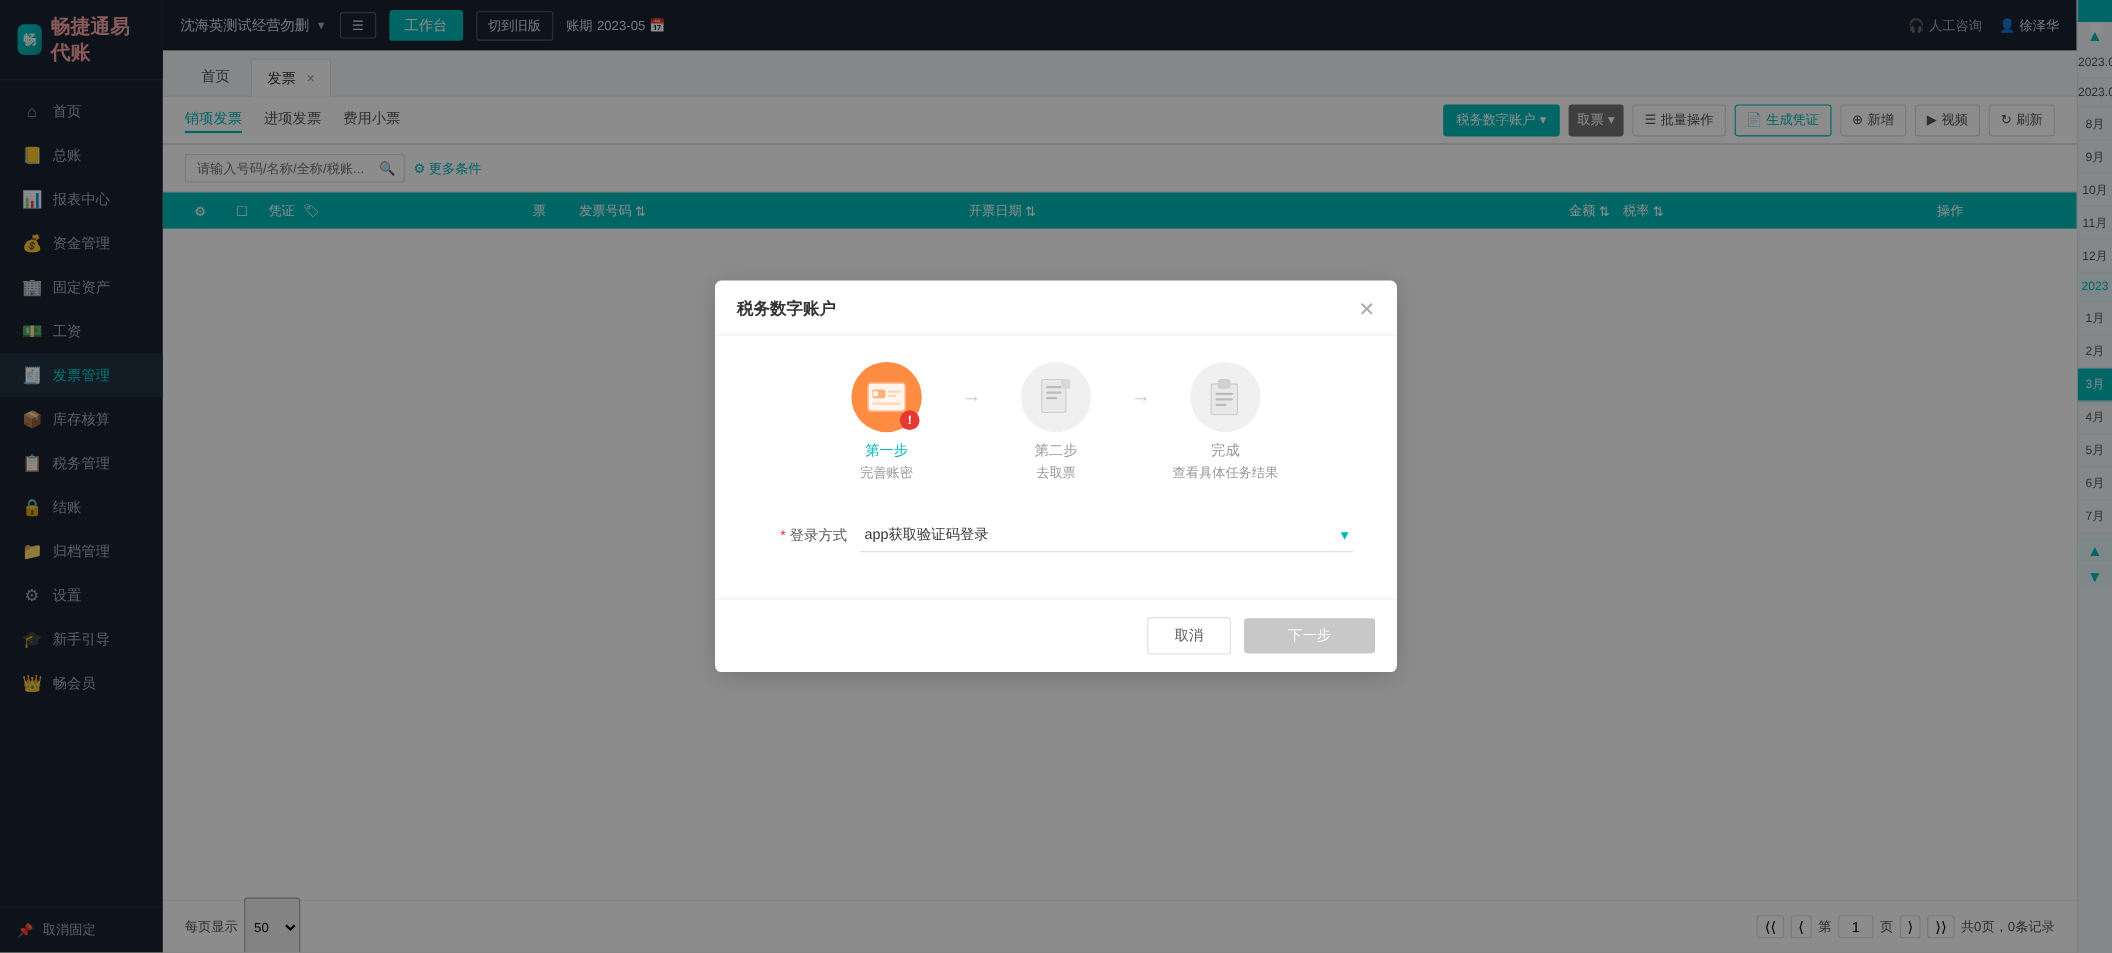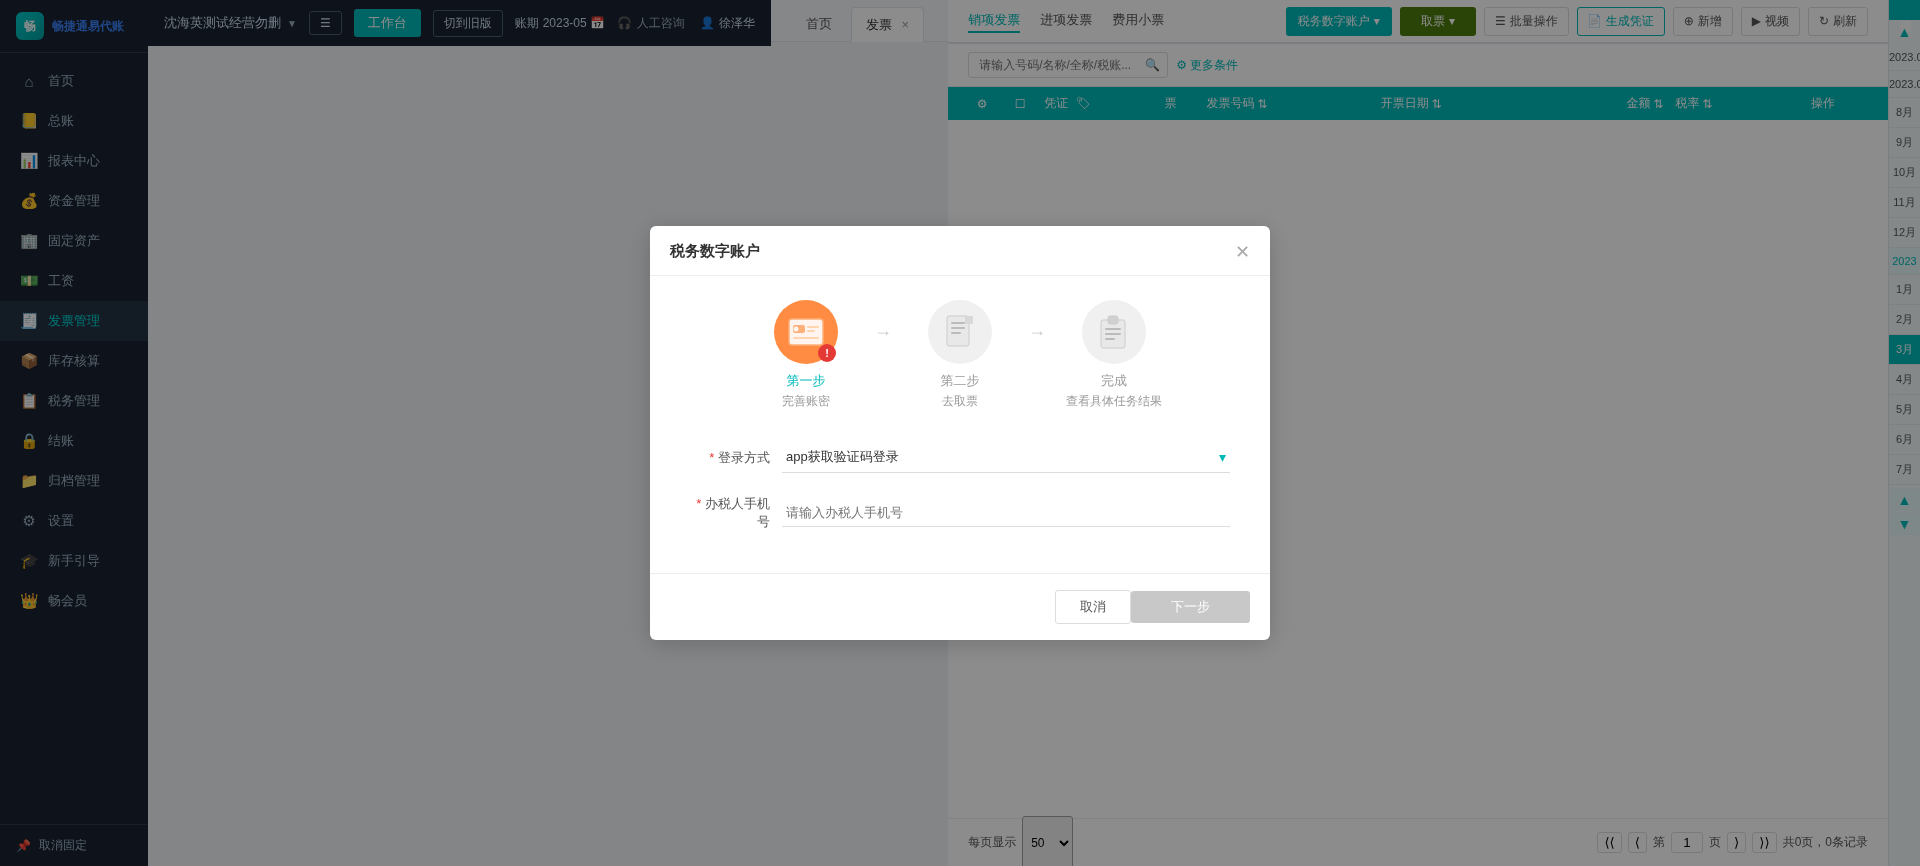--- a/index.html
+++ b/index.html
@@ -29,7 +29,7 @@
       display: flex; align-items: center; justify-content: center;
       color: white; font-size: 12px; font-weight: bold;
     }
-    .sidebar-logo-text { color: #3b82f6; font-size: 12px; font-weight: bold; }
+    .sidebar-logo-text { color: #fca5a5; font-size: 18px; font-weight: bold; }
     .sidebar-nav { flex: 1; padding-top: 8px; }
     .sidebar-item {
       display: flex; align-items: center; gap: 10px;

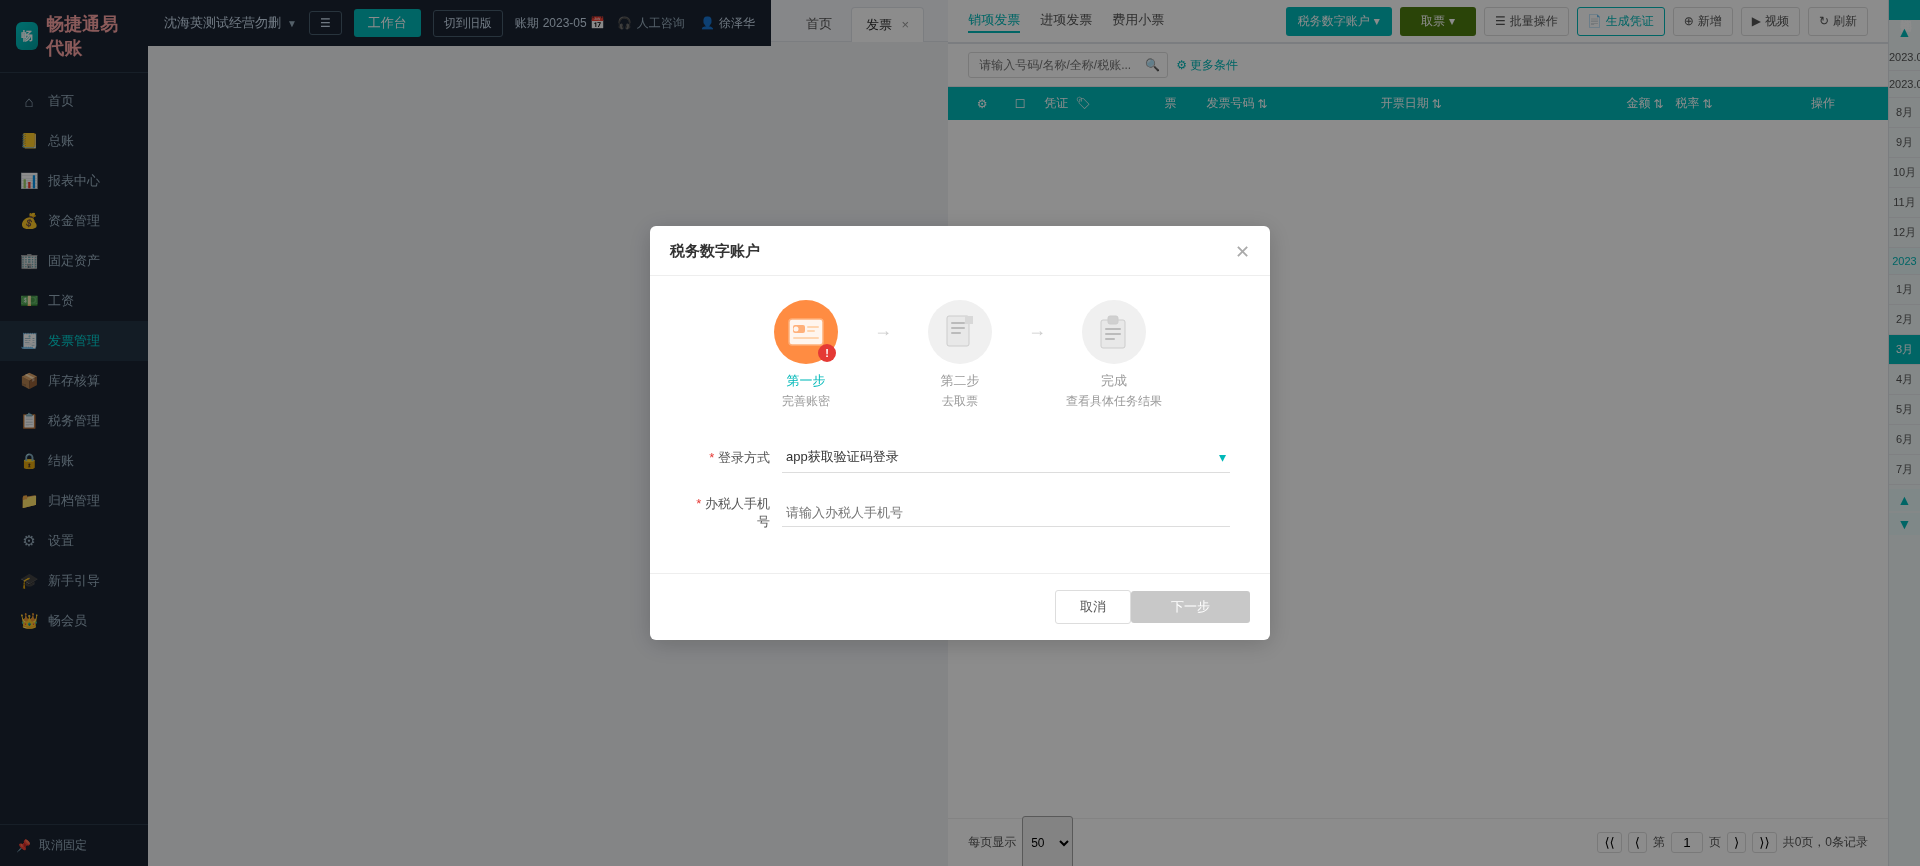--- a/index.html
+++ b/index.html
@@ -49,7 +49,7 @@
     }
 
     
-    .main-content { flex: 1; display: flex; flex-direction: row; overflow: hidden; }
+    .main-content { flex: 1; display: flex; flex-direction: column; overflow: hidden; }
 
     
     .topbar {

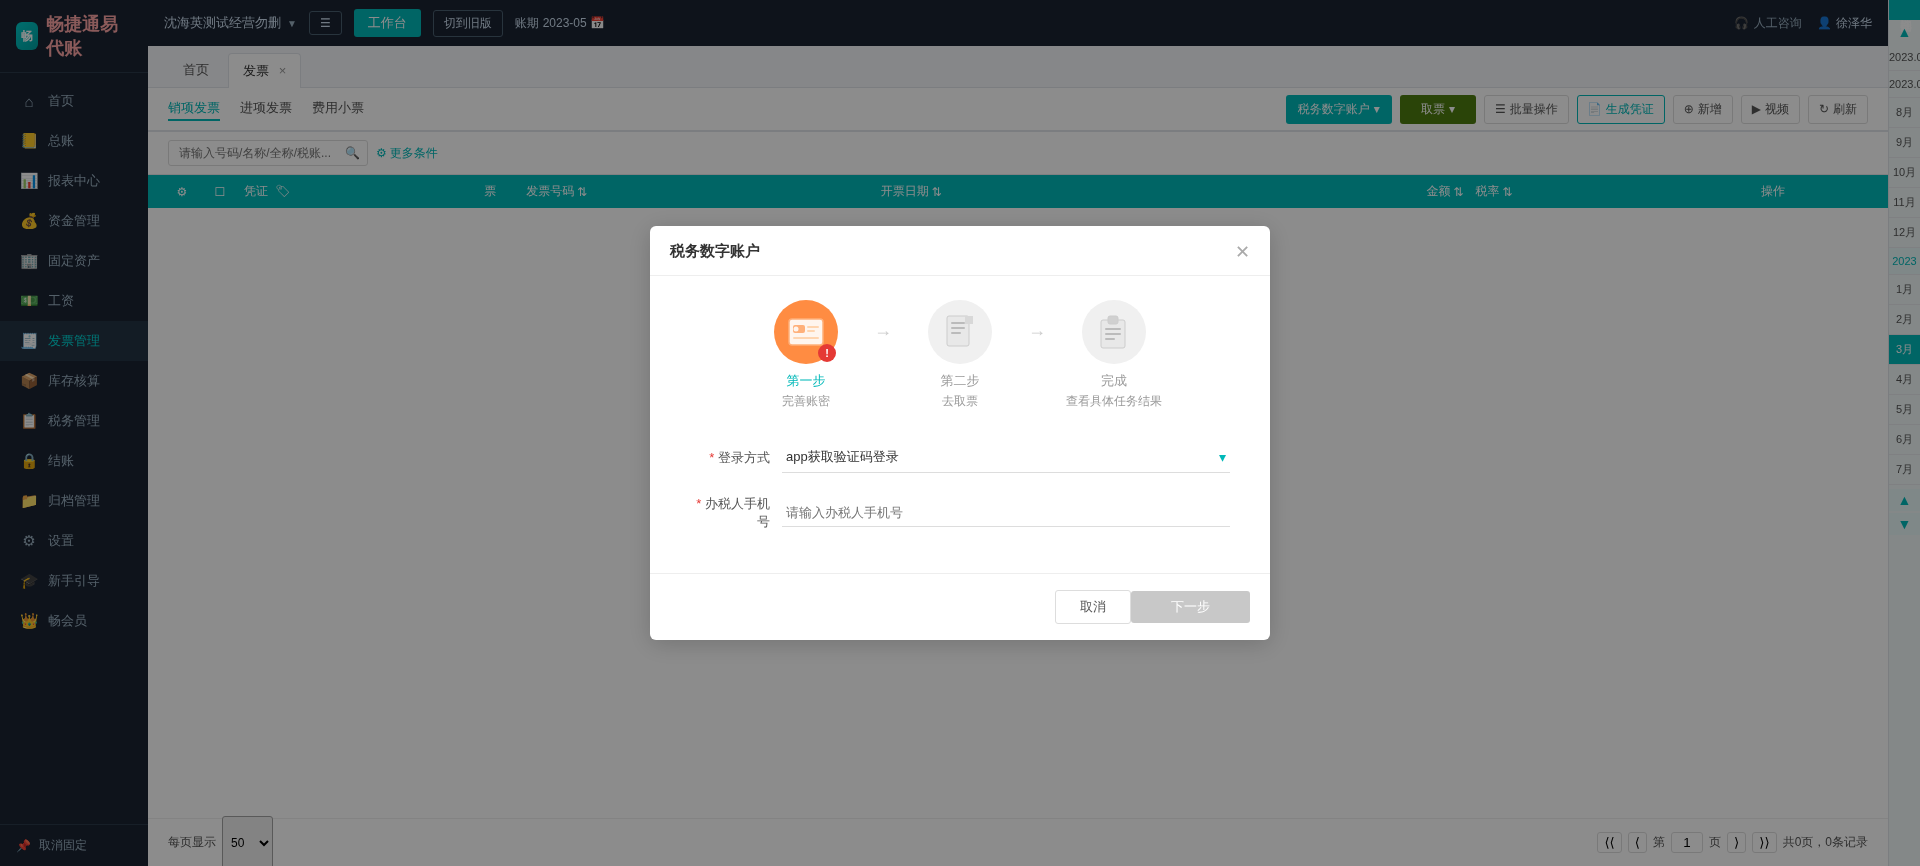--- a/index.html
+++ b/index.html
@@ -160,8 +160,8 @@
       display: flex; align-items: center; gap: 4px;
     }
     .btn-fetchticket {
-      background: #4d7c0f; color: white; border: none;
-      padding: 6px 21px; border-radius: 3px; font-size: 12px; cursor: pointer;
+      background: #737373; color: white; border: none;
+      padding: 6px 8px; border-radius: 3px; font-size: 12px; cursor: pointer;
       display: flex; align-items: center; gap: 4px;
     }
     .btn-outline {

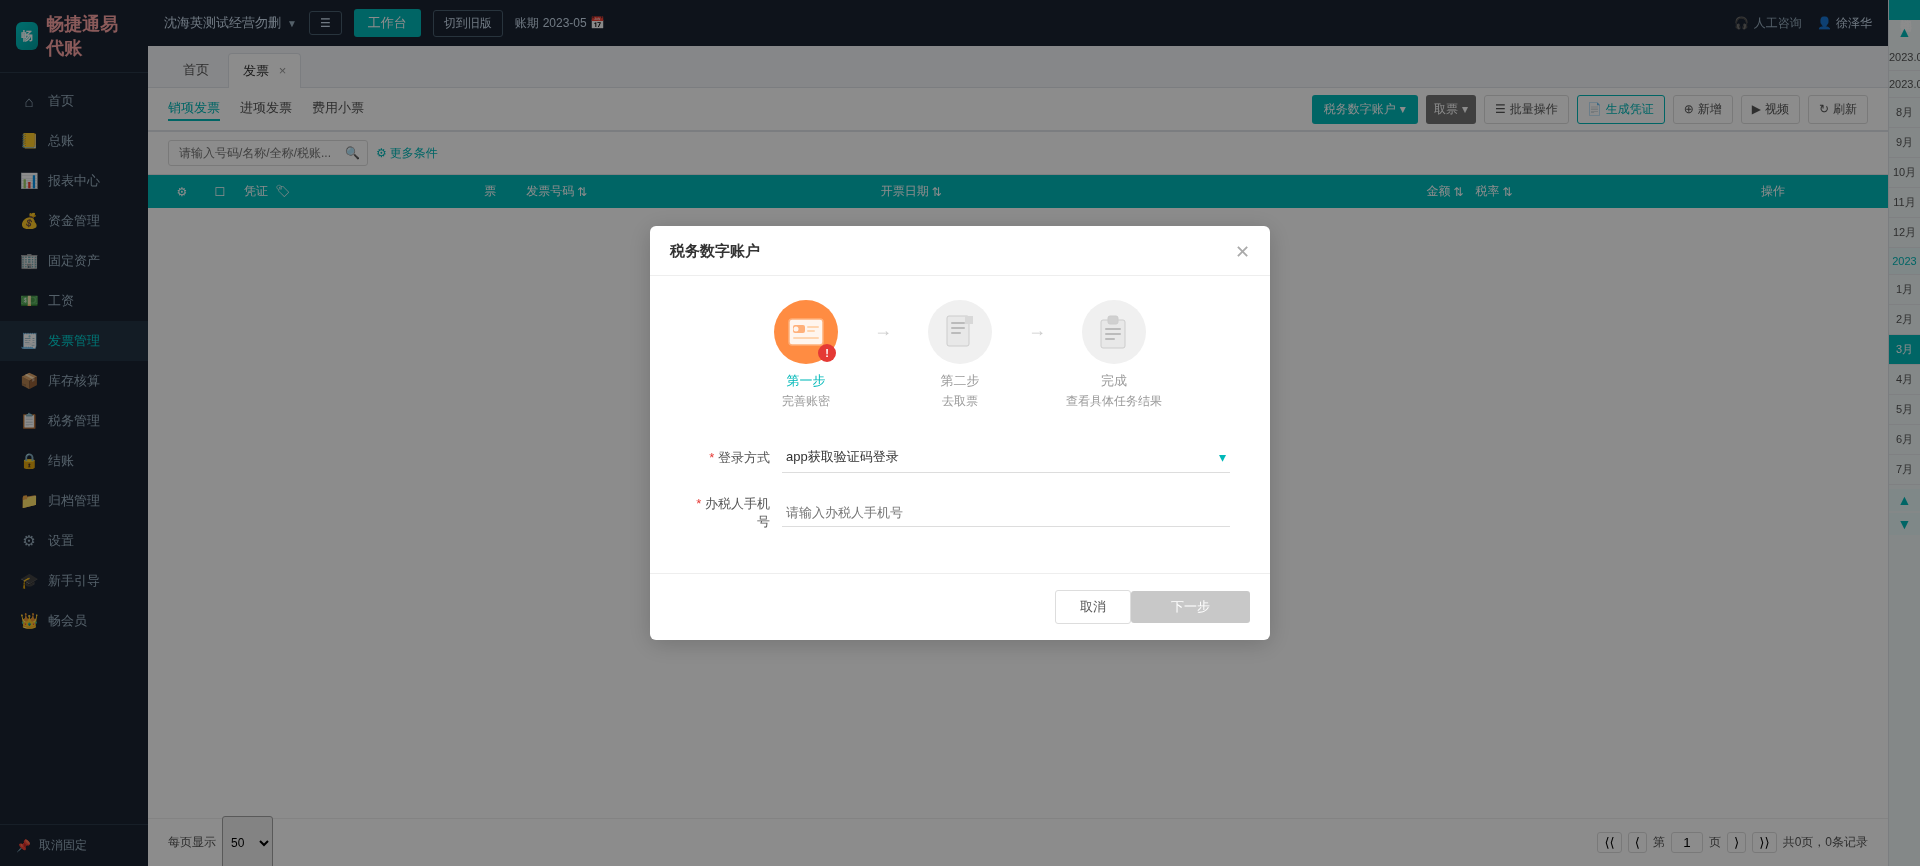--- a/index.html
+++ b/index.html
@@ -693,13 +693,6 @@
       </div>
 
 
-      <div class="form-row">
-        <div class="form-label">
-          <span style="color:#e53935;">*</span>
-          <span>办税人手机号</span>
-        </div>
-        <input class="form-input" placeholder="请输入办税人手机号" style="">
-      </div>
 
     </div>
     <div class="modal-footer">

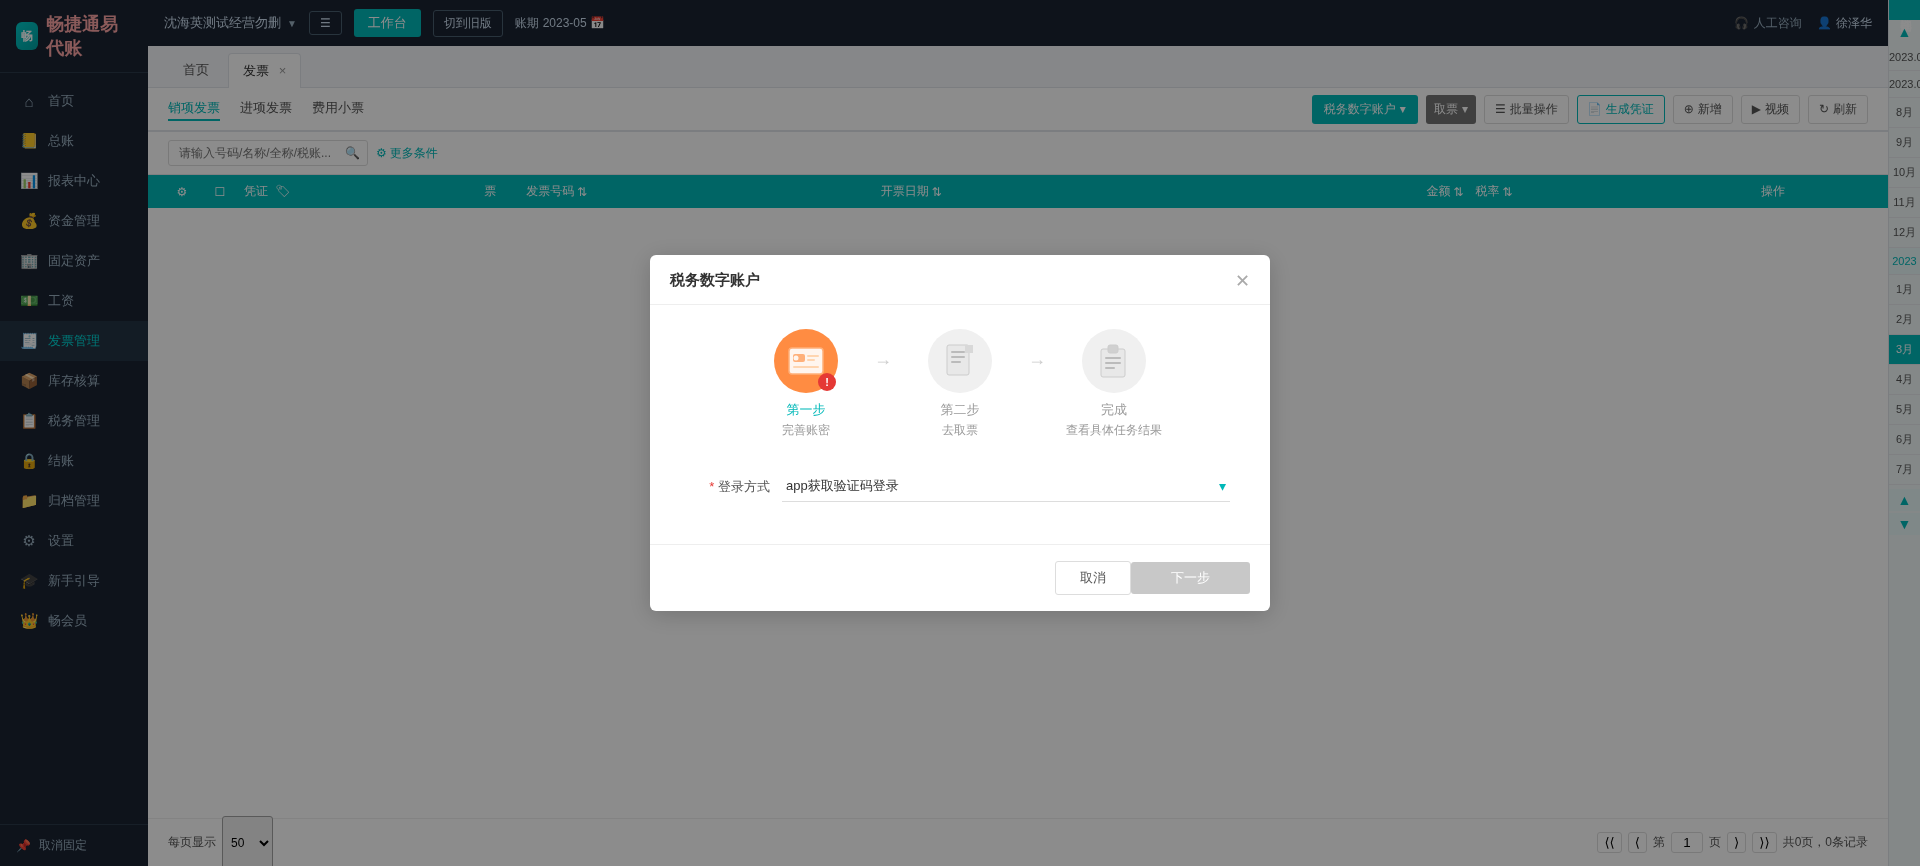--- a/index.html
+++ b/index.html
@@ -347,7 +347,7 @@
       padding: 16px 20px;
       border-top: 1px solid #eee;
       display: flex; align-items: center; justify-content: flex-end;
-      gap: 0;
+      gap: 12px;
     }
     .btn-cancel {
       background: white; color: #555;

